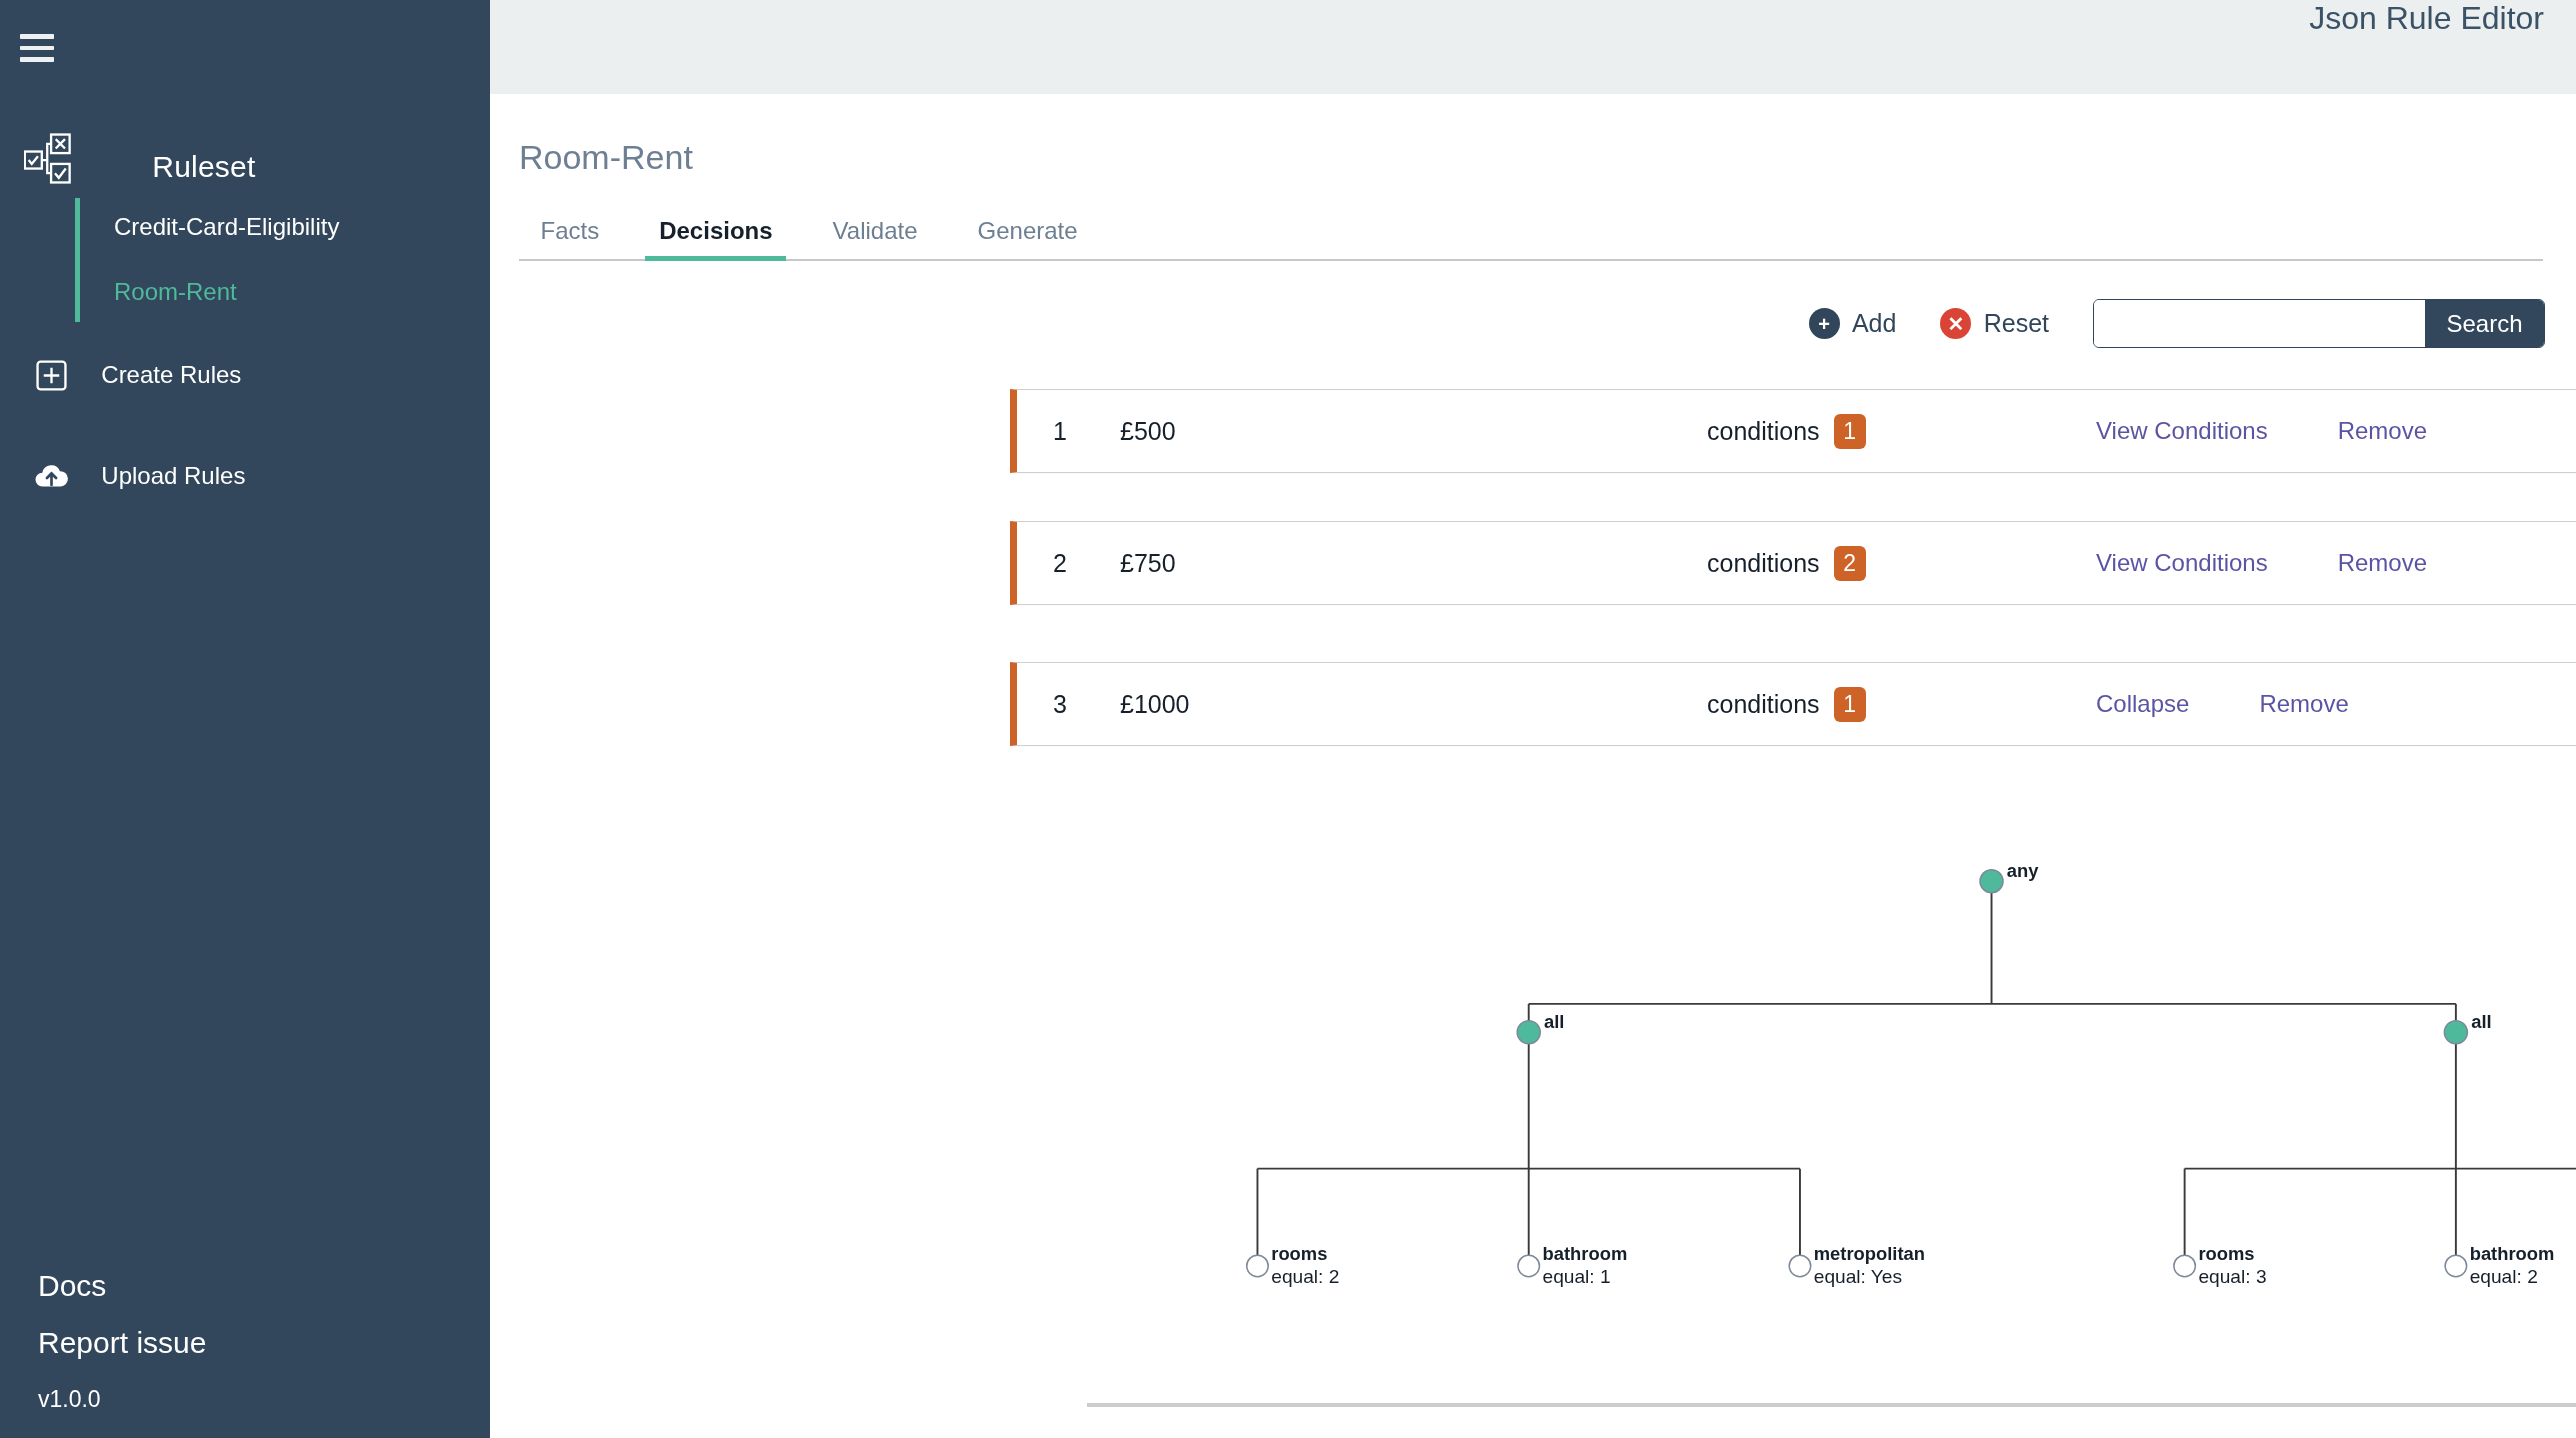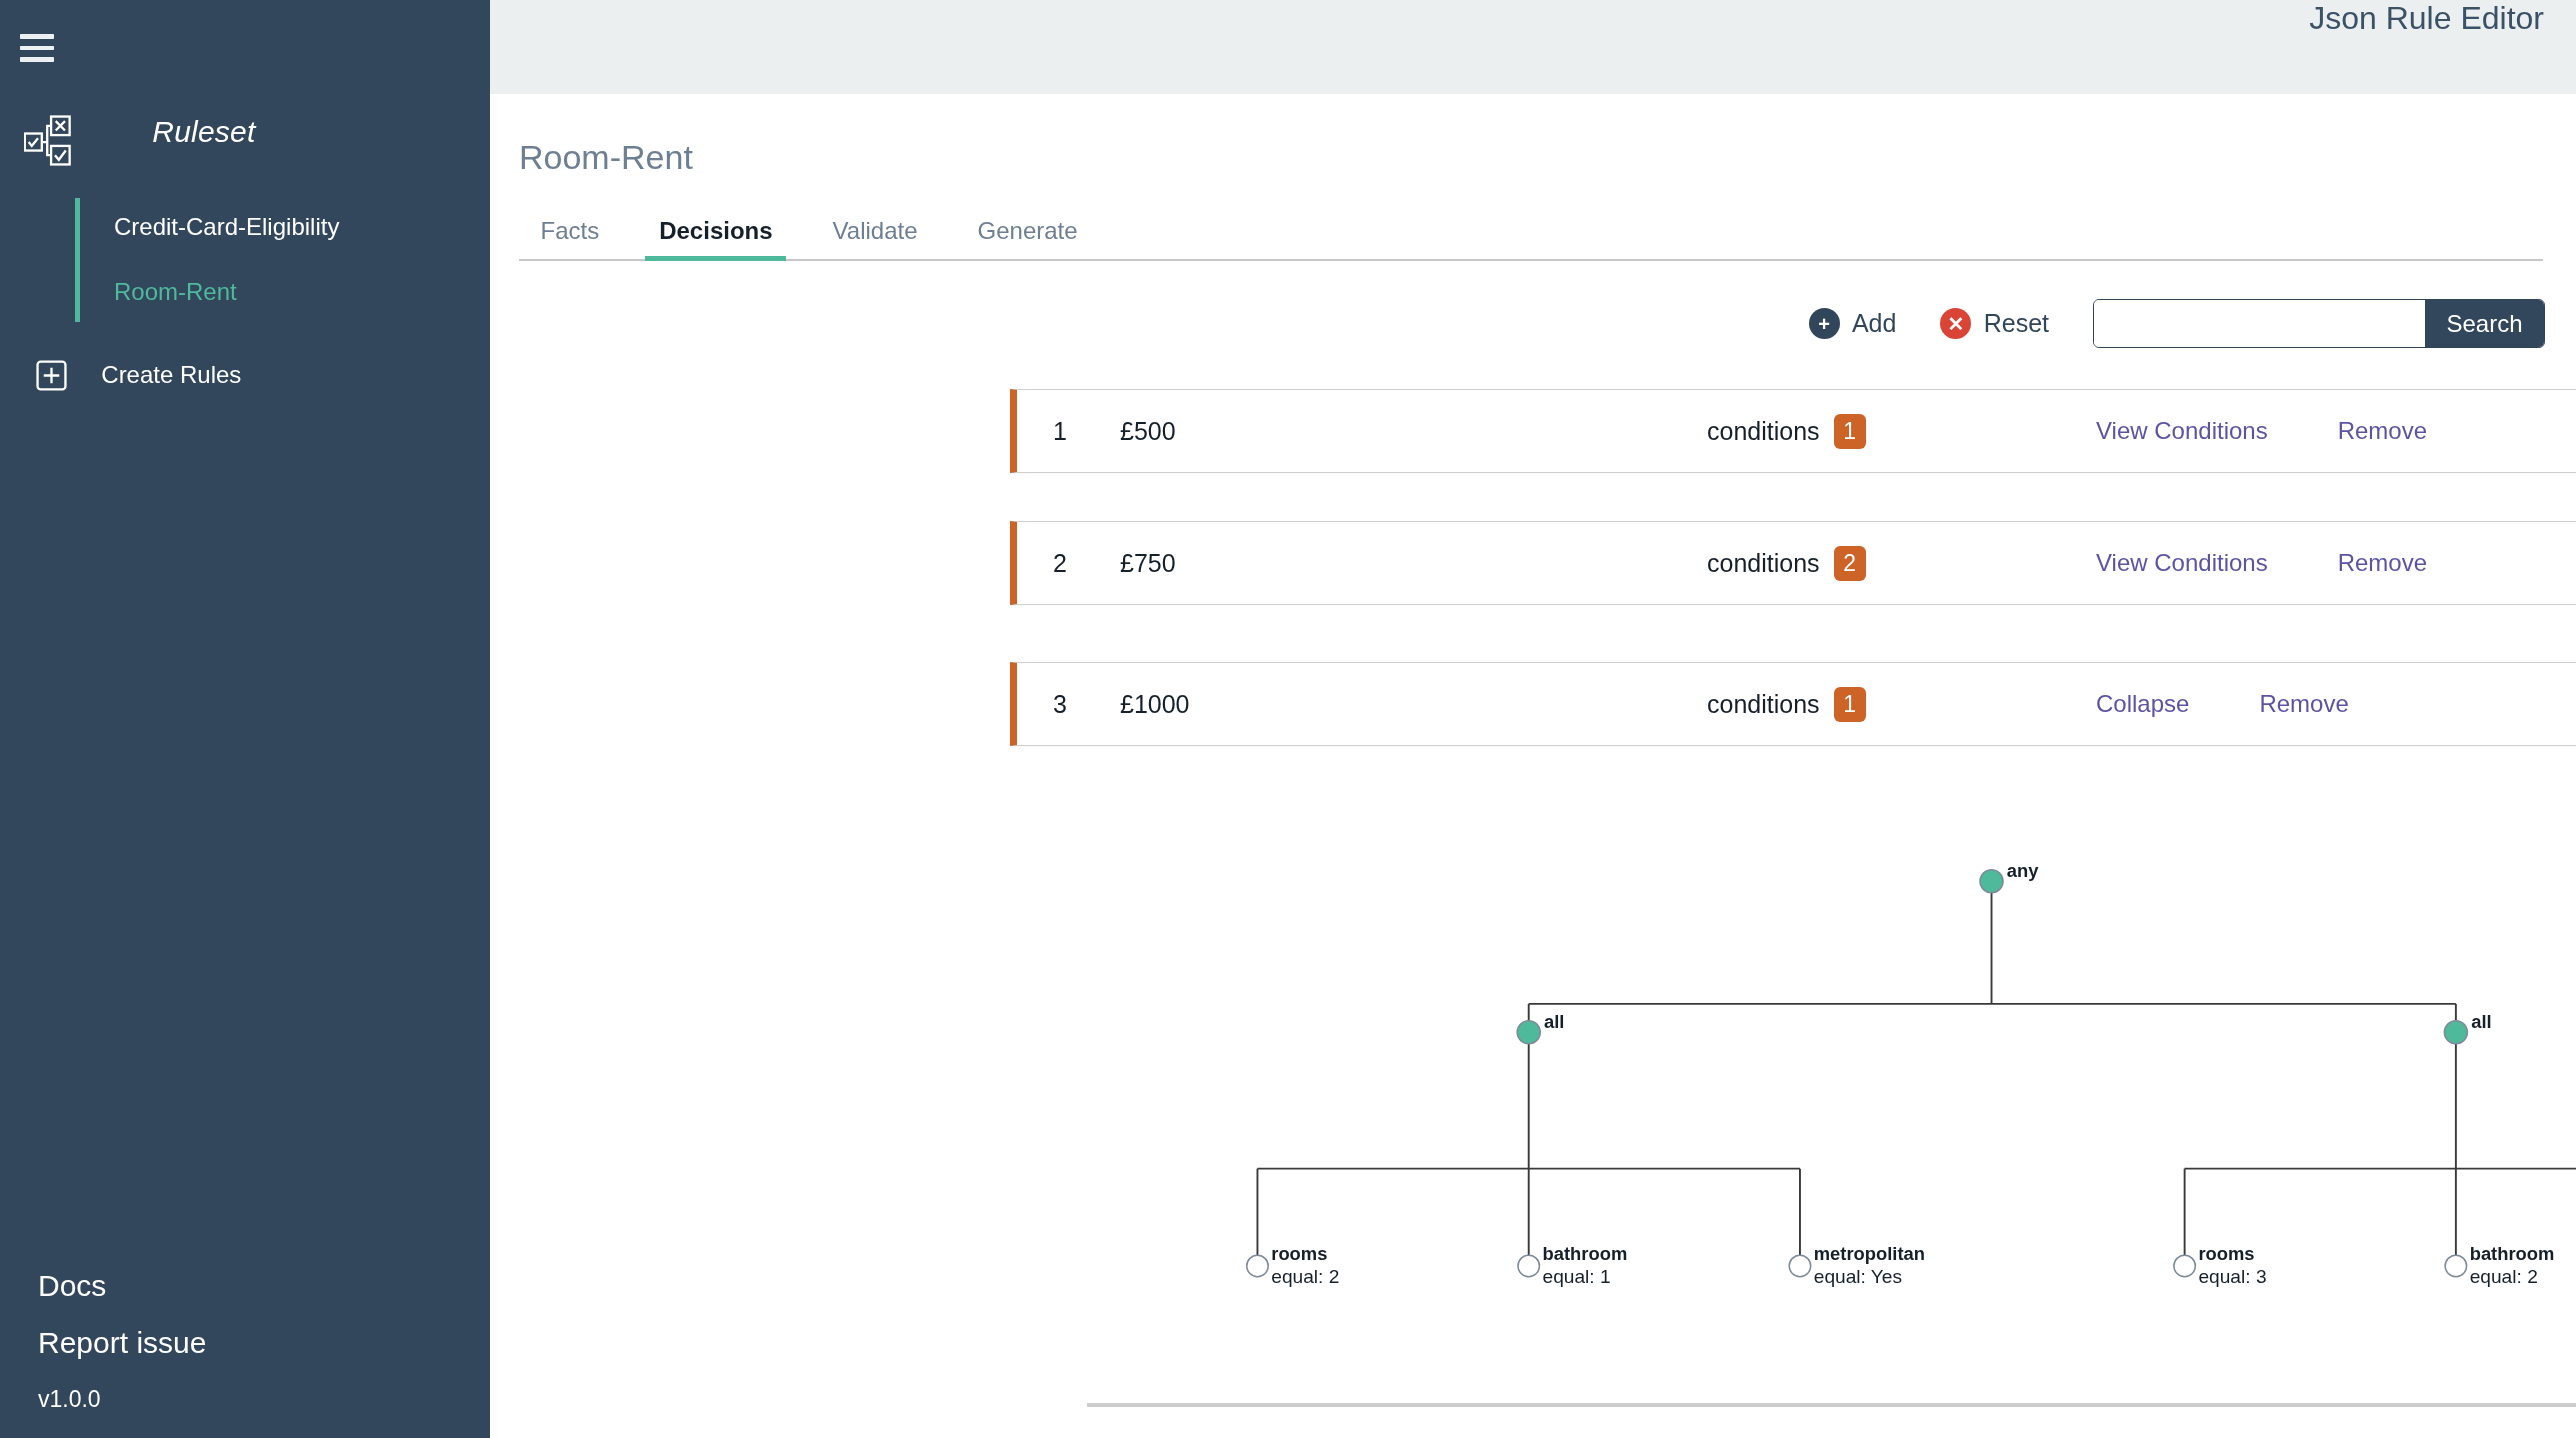--- a/index.html
+++ b/index.html
@@ -30,7 +30,7 @@
   .ruleset-head {
     position: absolute; left: 0; top: 115px;
     width: 574px; height: 69px;
-    display: flex; align-items: flex-start; cursor: pointer; font-style: italic;
+    display: flex; align-items: flex-end; cursor: pointer;
   }
   .ruleset-icon { width: 66px; margin-left: 15.3px; display:flex; align-items:center; justify-content:center; }
   .ruleset-title {

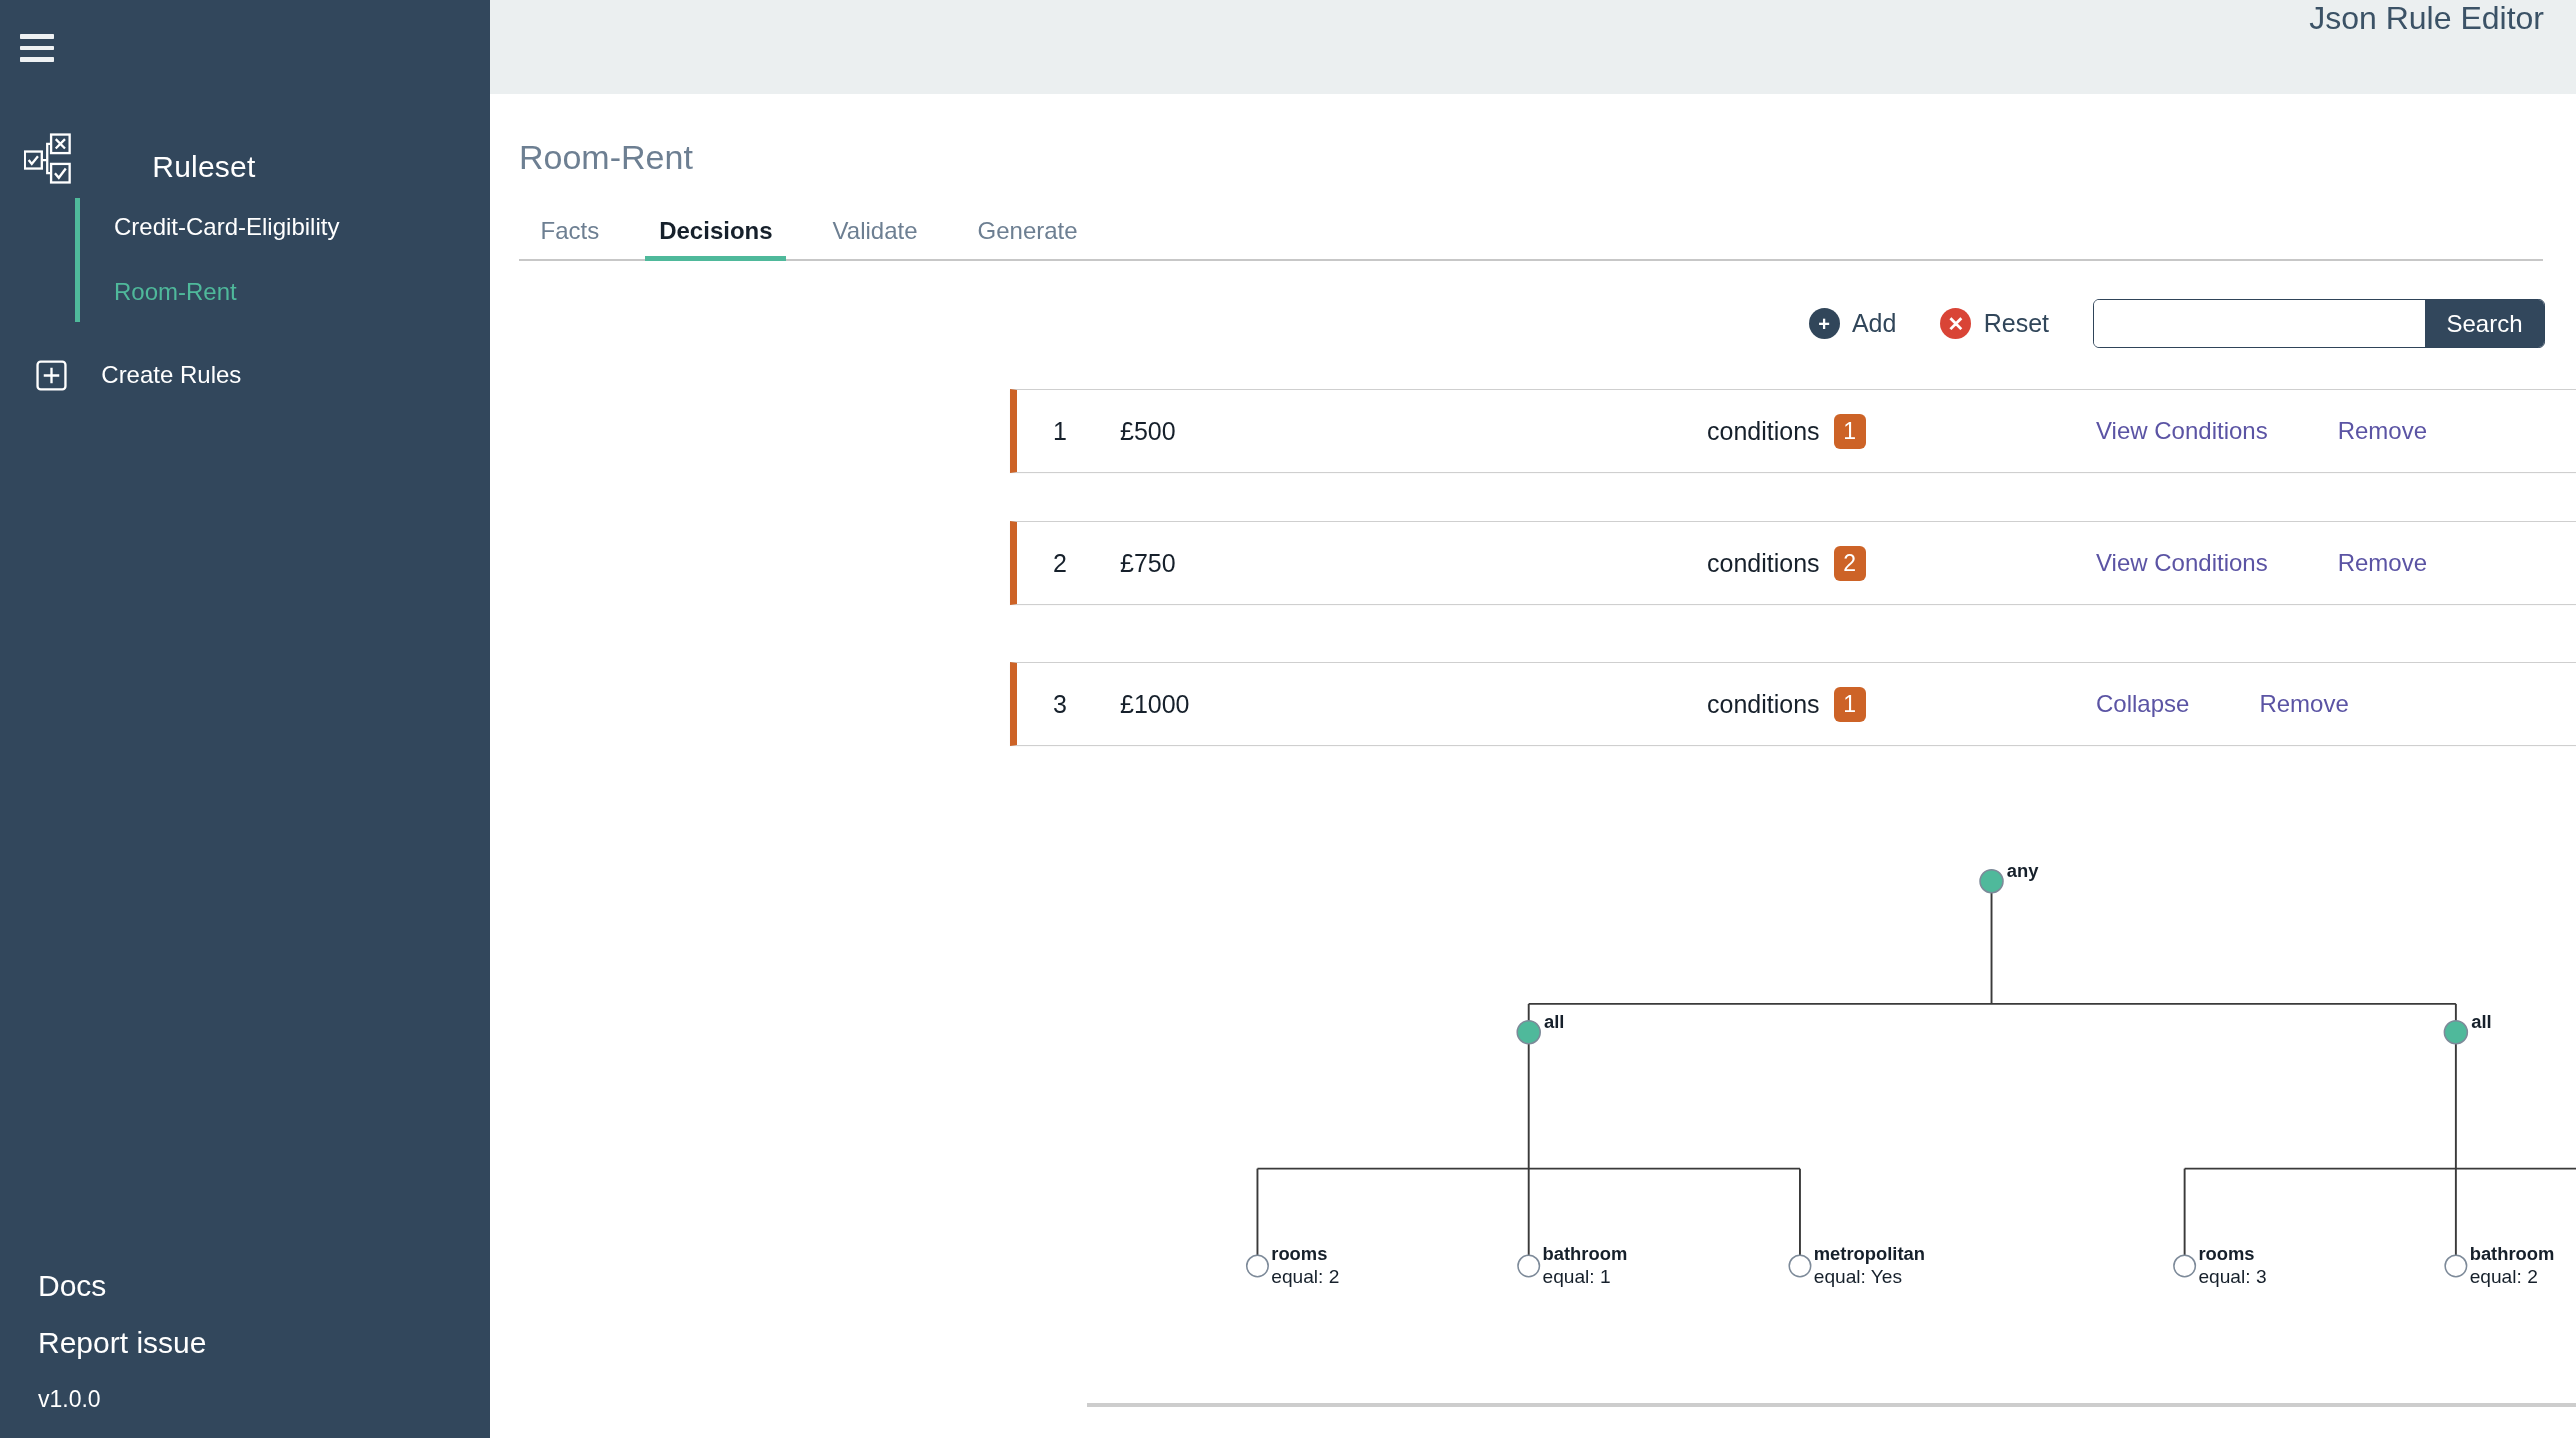--- a/index.html
+++ b/index.html
@@ -218,6 +218,15 @@
       <div class="nav-label">Create Rules</div>
     </div>
 
+    <div class="nav-item" id="nav-upload">
+      <div class="nav-ico">
+        <svg width="37" height="29" viewBox="0 0 48 38">
+          <path d="M12 32 a9 9 0 0 1 0 -18 a12 12 0 0 1 23 -2 a8 8 0 0 1 1 20 Z" fill="#fff"></path>
+          <path d="M24 30 V16 M18 21 l6 -6 l6 6" stroke="#32475c" stroke-width="3.5" fill="none" stroke-linecap="round"></path>
+        </svg>
+      </div>
+      <div class="nav-label">Upload Rules</div>
+    </div>
 
     <div class="side-link" id="side-docs">Docs</div>
     <div class="side-link" id="side-report">Report issue</div>

